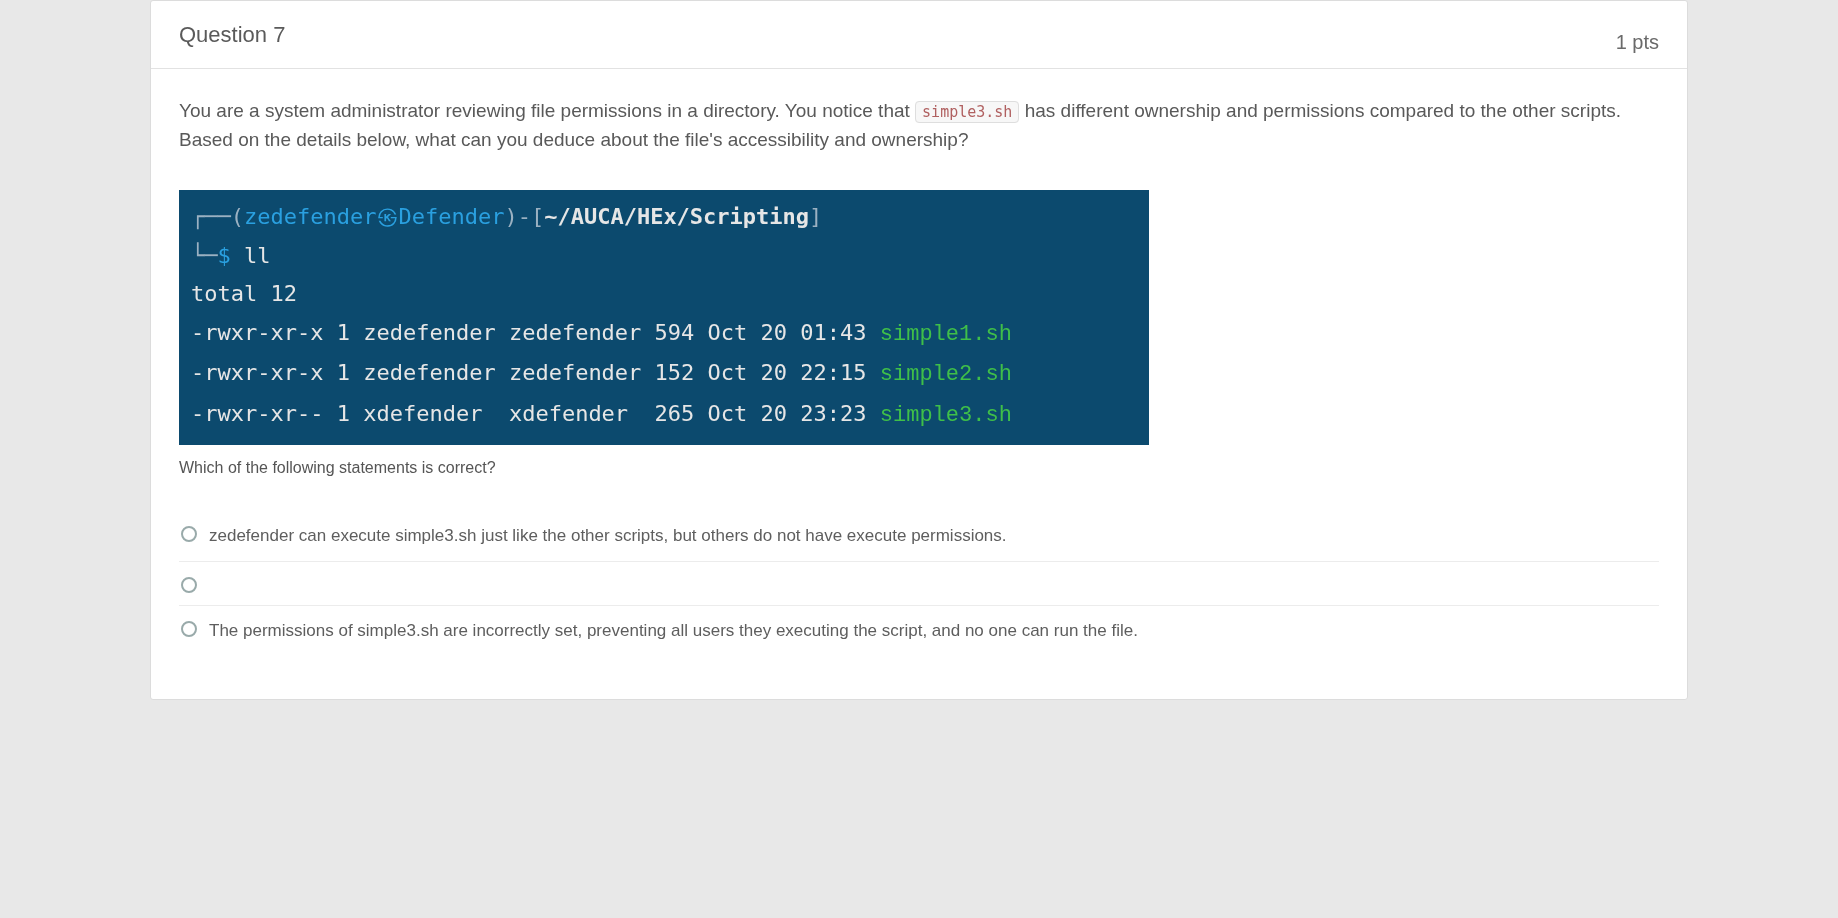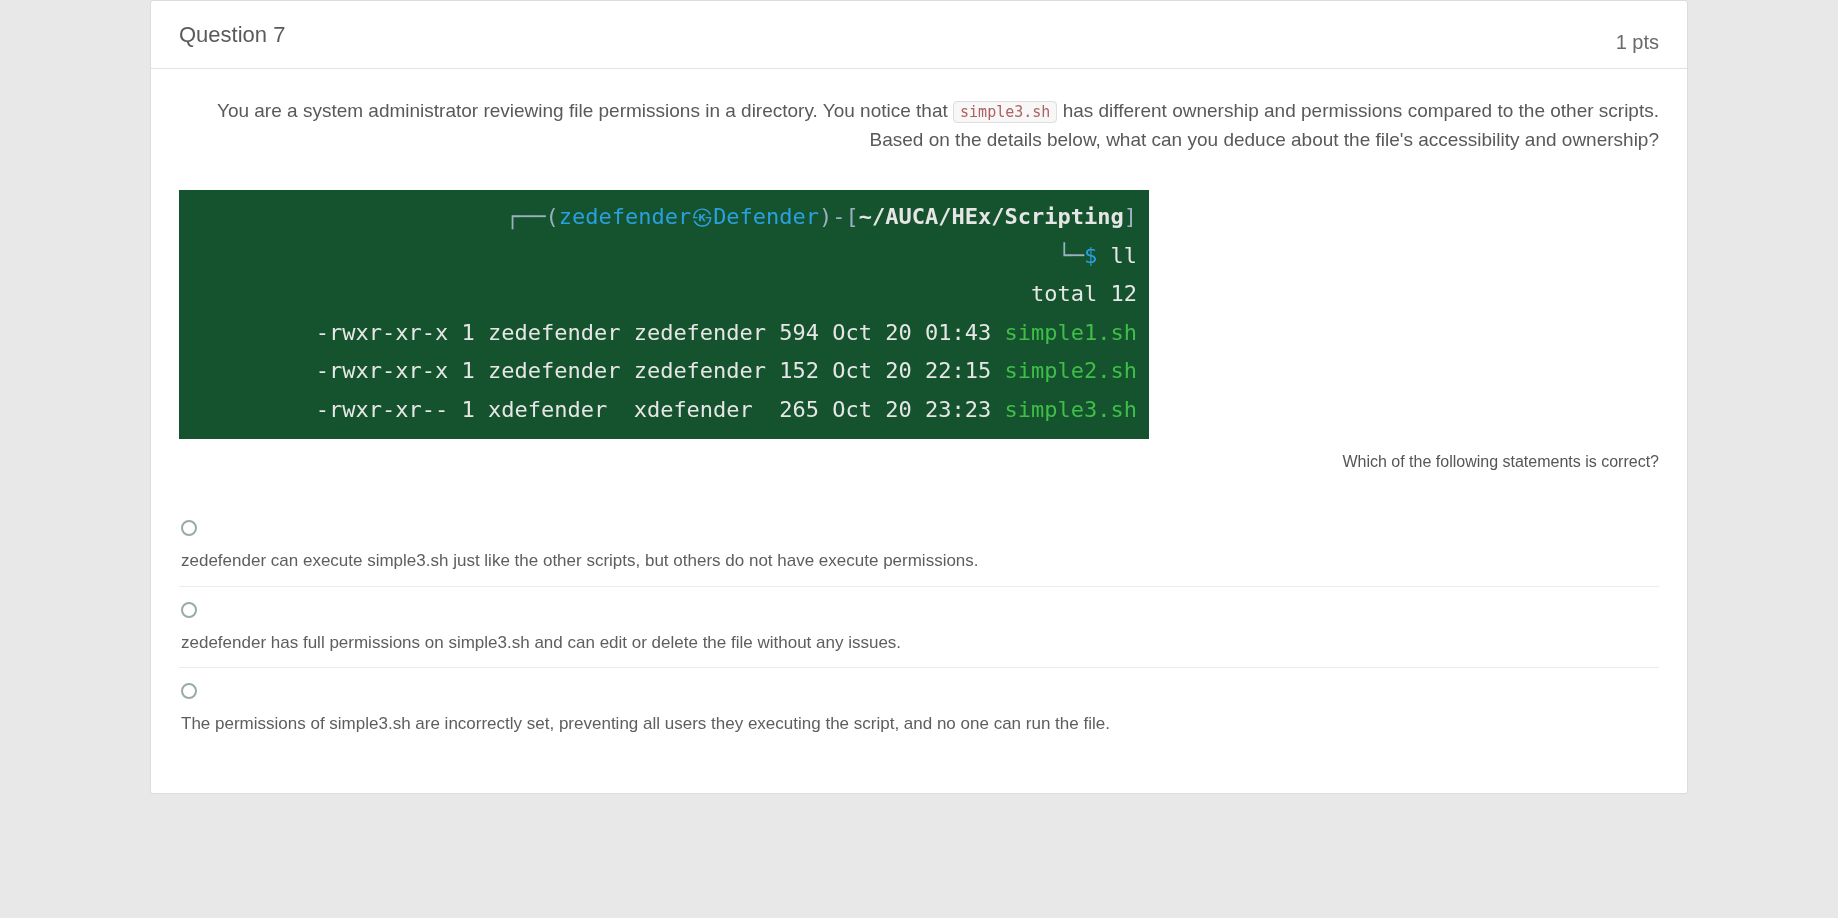--- a/index.html
+++ b/index.html
@@ -13,7 +13,6 @@
     width: 1838px;
     min-height: 918px;
     padding: 0 150px 0 150px;
-    text-align: right;
   }
   .card {
     background: #ffffff;

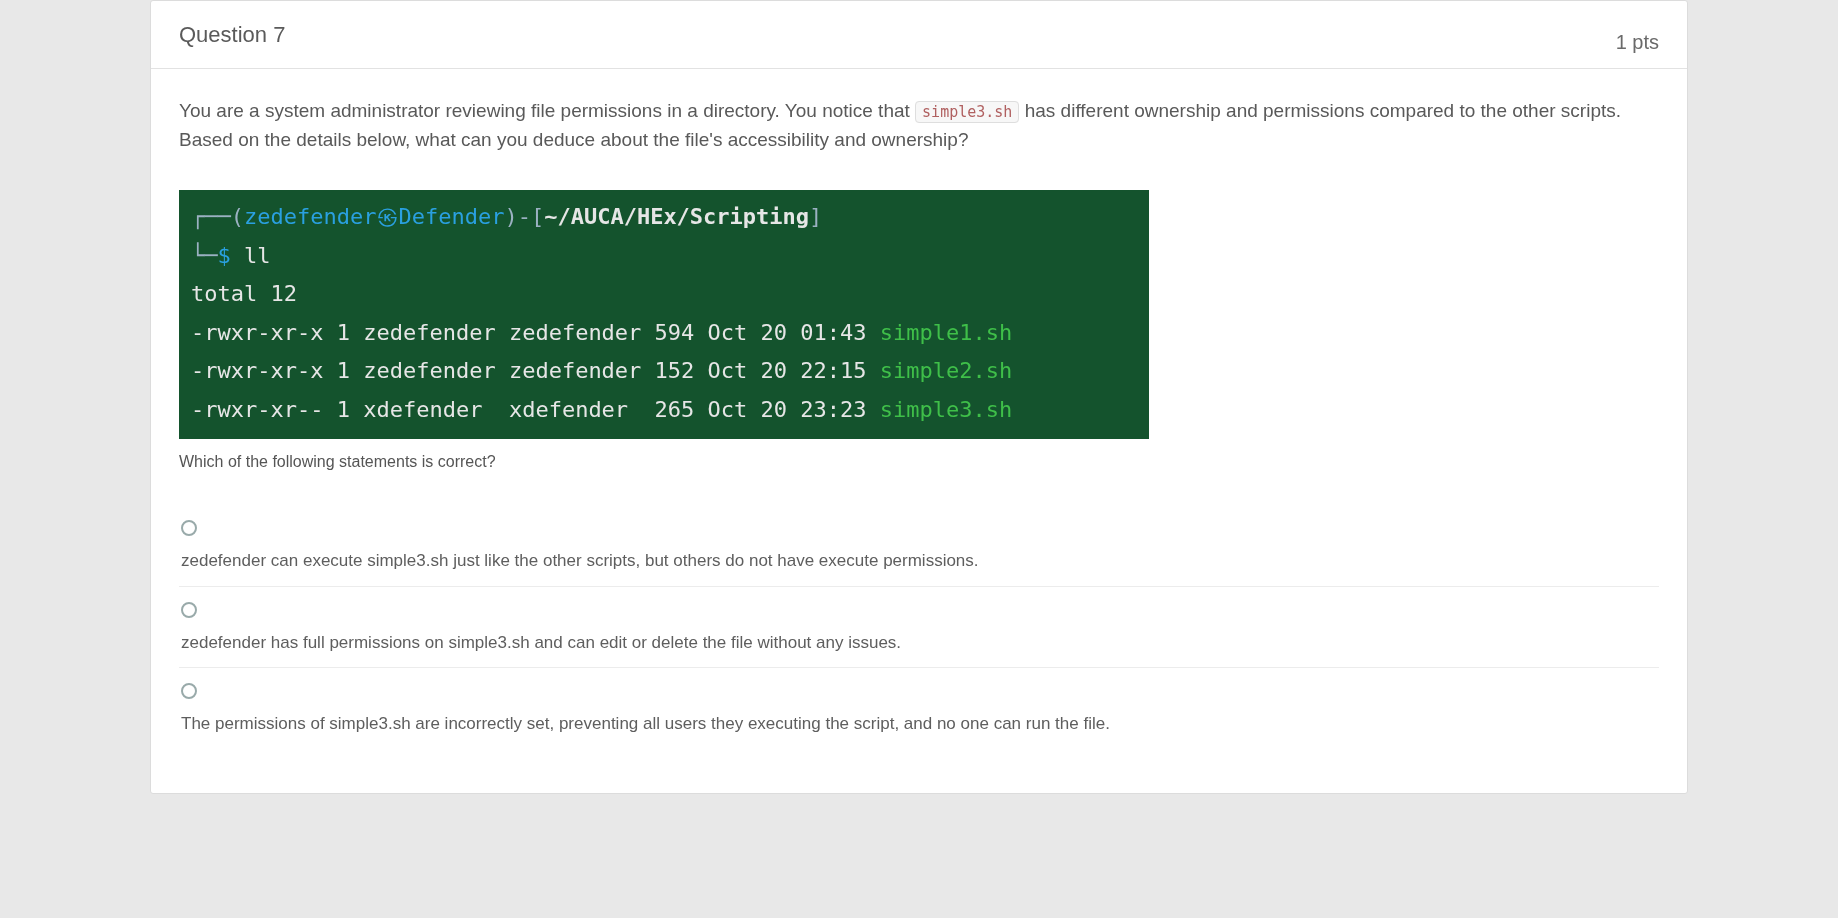--- a/index.html
+++ b/index.html
@@ -53,7 +53,7 @@
     padding: 1px 6px;
   }
   .terminal {
-    background: #14532d;
+    background: #0c4a6e;
     font-family: "DejaVu Sans Mono", "Menlo", "Consolas", monospace;
     font-size: 22px;
     line-height: 1.75;

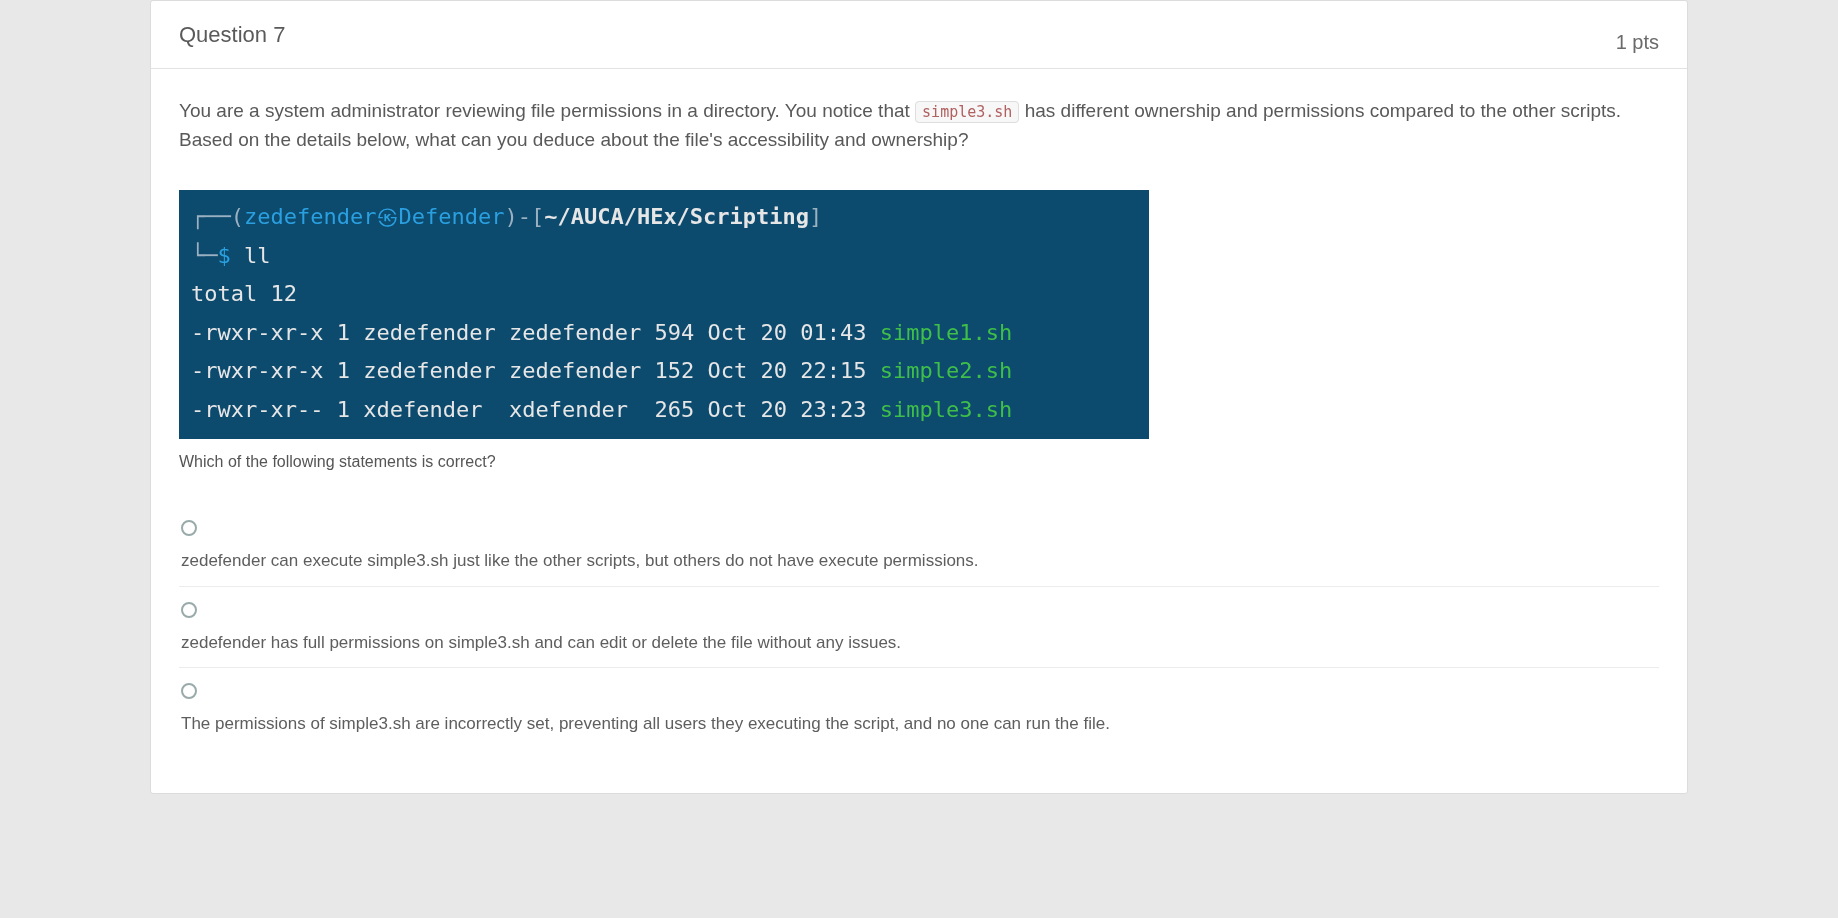--- a/index.html
+++ b/index.html
@@ -68,7 +68,7 @@
   .term-blue   { color: #2aa0e0; }
   .term-whiteb { color: #e6e6e6; font-weight: 600; }
   .term-prompt { color: #2aa0e0; }
-  .term-green  { color: #3fbf49; }
+  .term-green  { color: #3fbf49; font-family: Liberation Mono, monospace; }
   .term-row    { display: block; }
   .followup {
     color: #555;

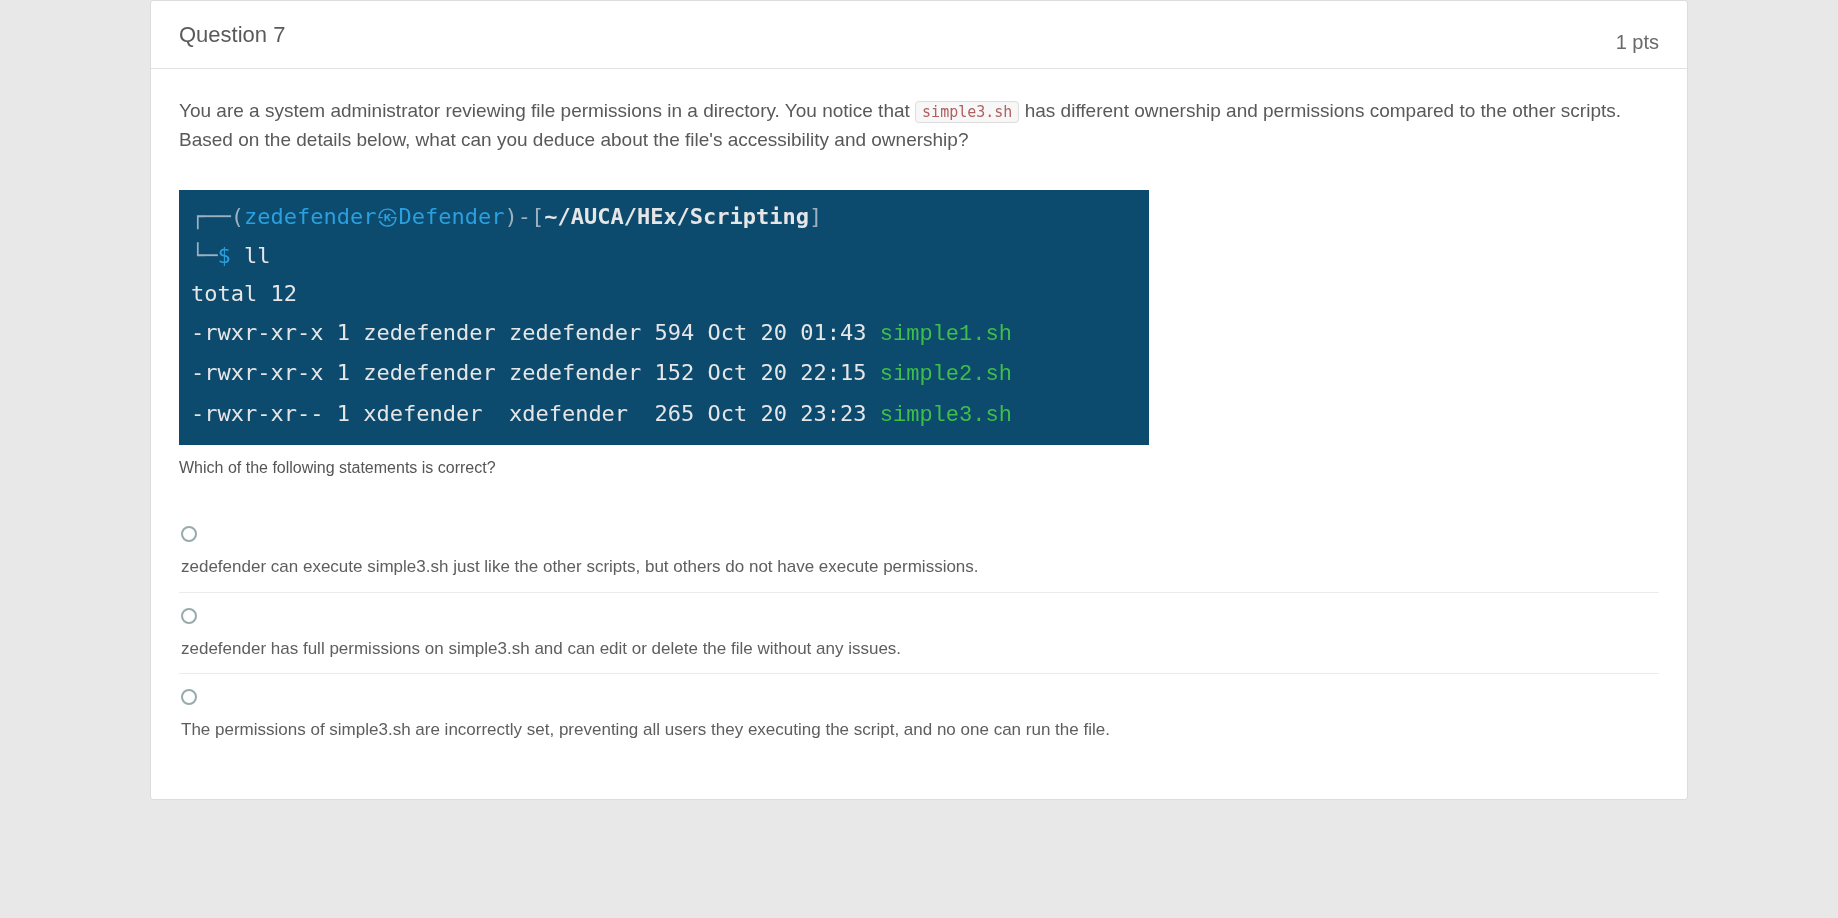--- a/index.html
+++ b/index.html
@@ -87,7 +87,6 @@
     border-top: 1px solid #ececec;
     color: #5e5e5e;
     font-size: 17px;
-    flex-direction: column;
   }
   .option-row:first-child { border-top: none; }
   .radio {

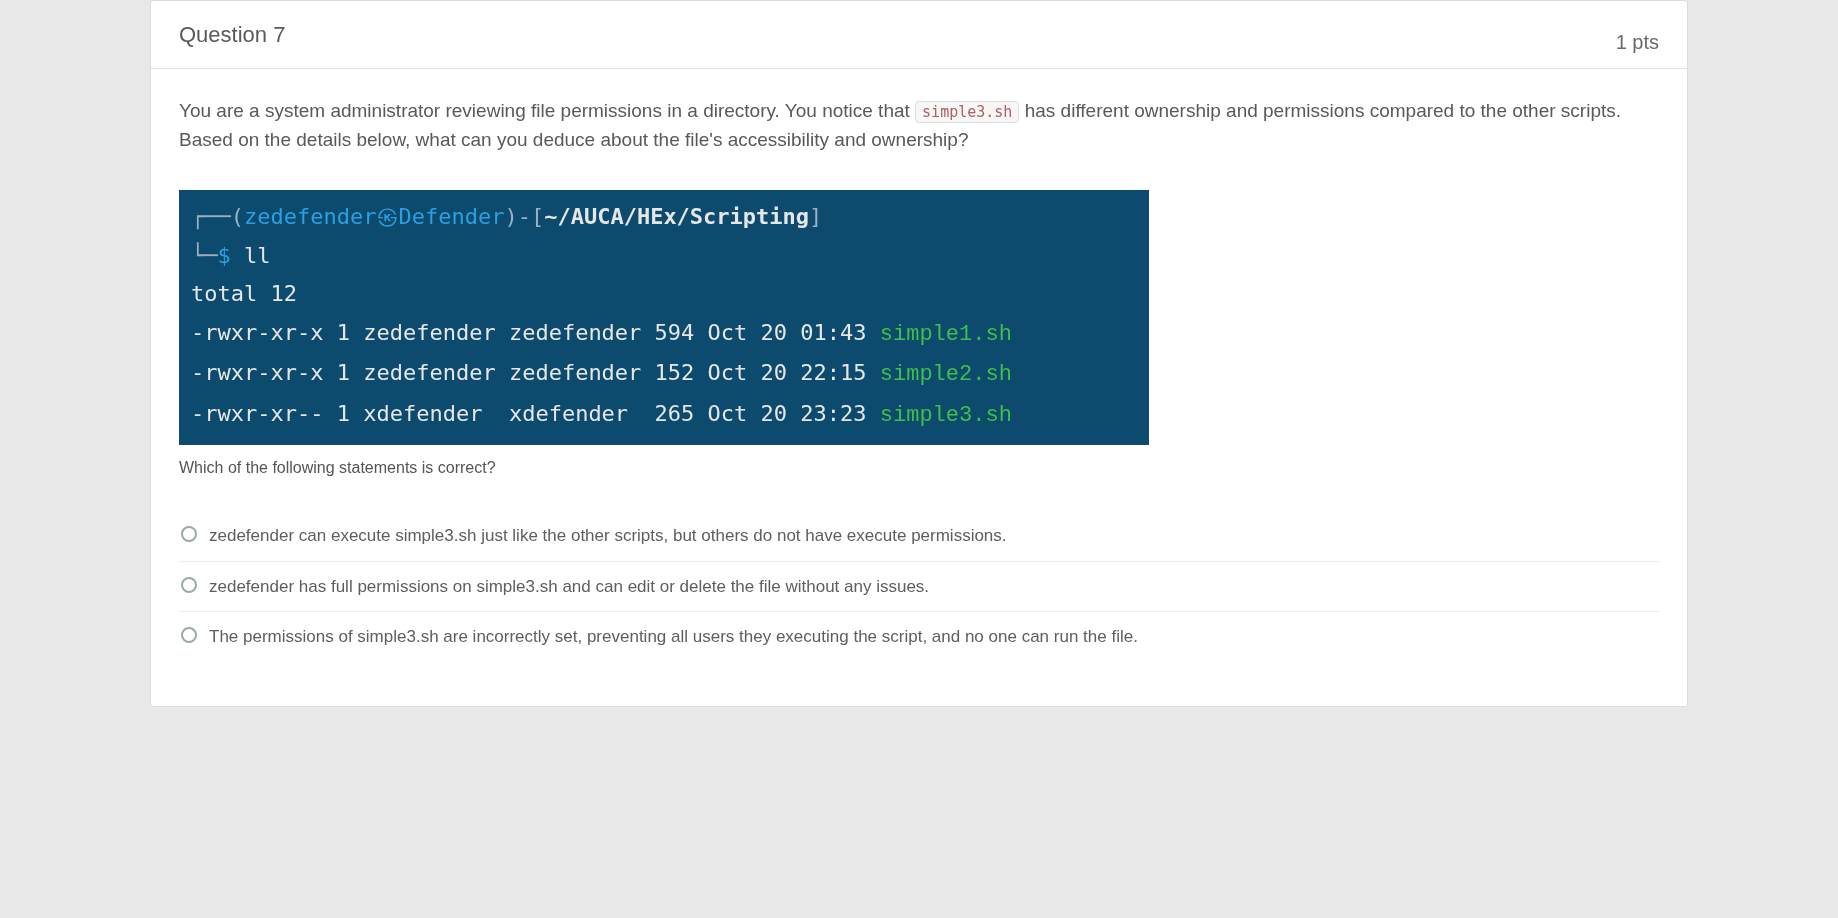--- a/index.html
+++ b/index.html
@@ -129,7 +129,6 @@
         </div>
         <div class="option-row">
           <div class="radio"></div>
-          <div class="option-label">zedefender has full permissions on simple3.sh and can edit or delete the file without any issues.</div>
         </div>
         <div class="option-row">
           <div class="radio"></div>

